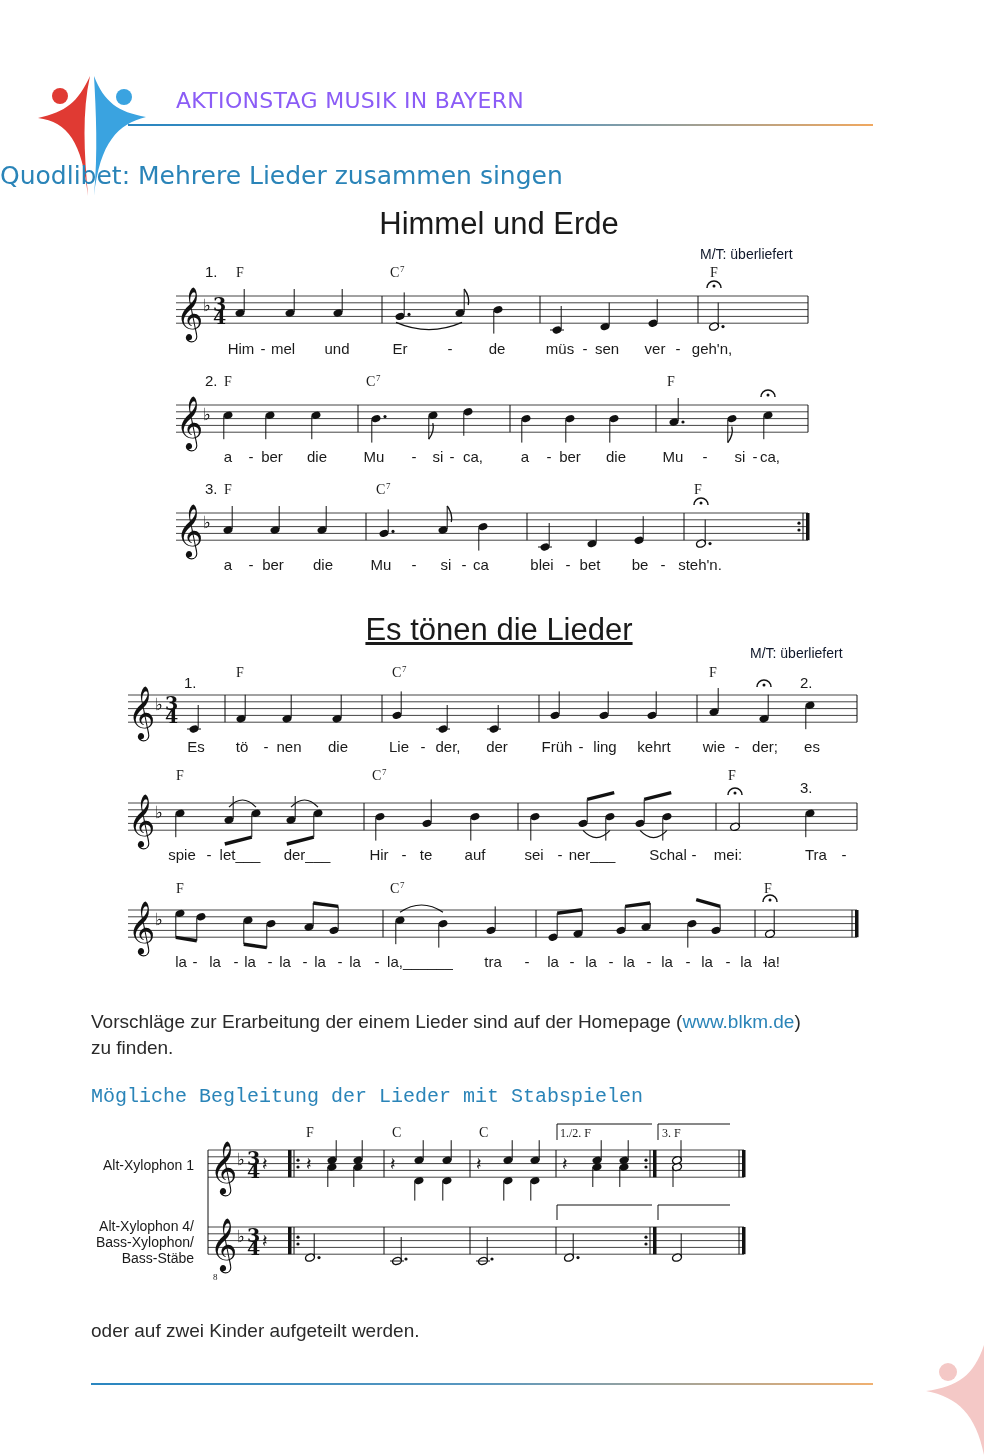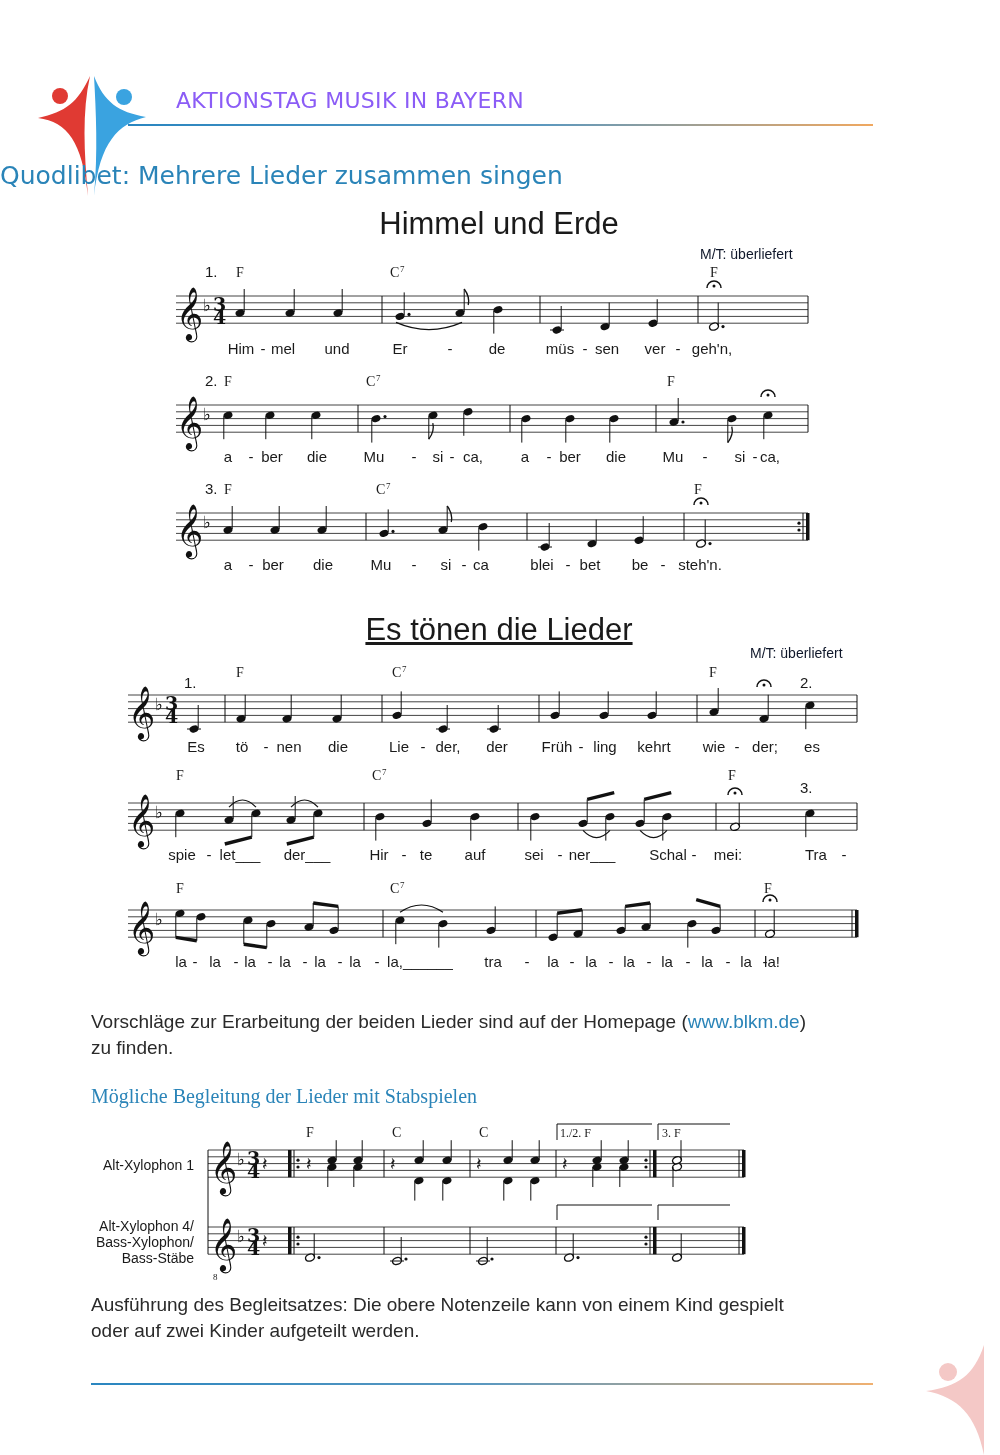--- a/index.html
+++ b/index.html
@@ -453,7 +453,7 @@
   </svg>
 
 <div class="abs body-text" style="top:1009px;">
-  <span>Vorschläge zur Erarbeitung der beiden Lieder sind auf der Homepage (</span><span class="link">www.blkm.de</span><span>)</span><br>
+  <span>Vorschläge zur Erarbeitung der einem Lieder sind auf der Homepage (</span><span class="link">www.blkm.de</span><span>)</span><br>
   <span>zu finden.</span>
 </div>
 

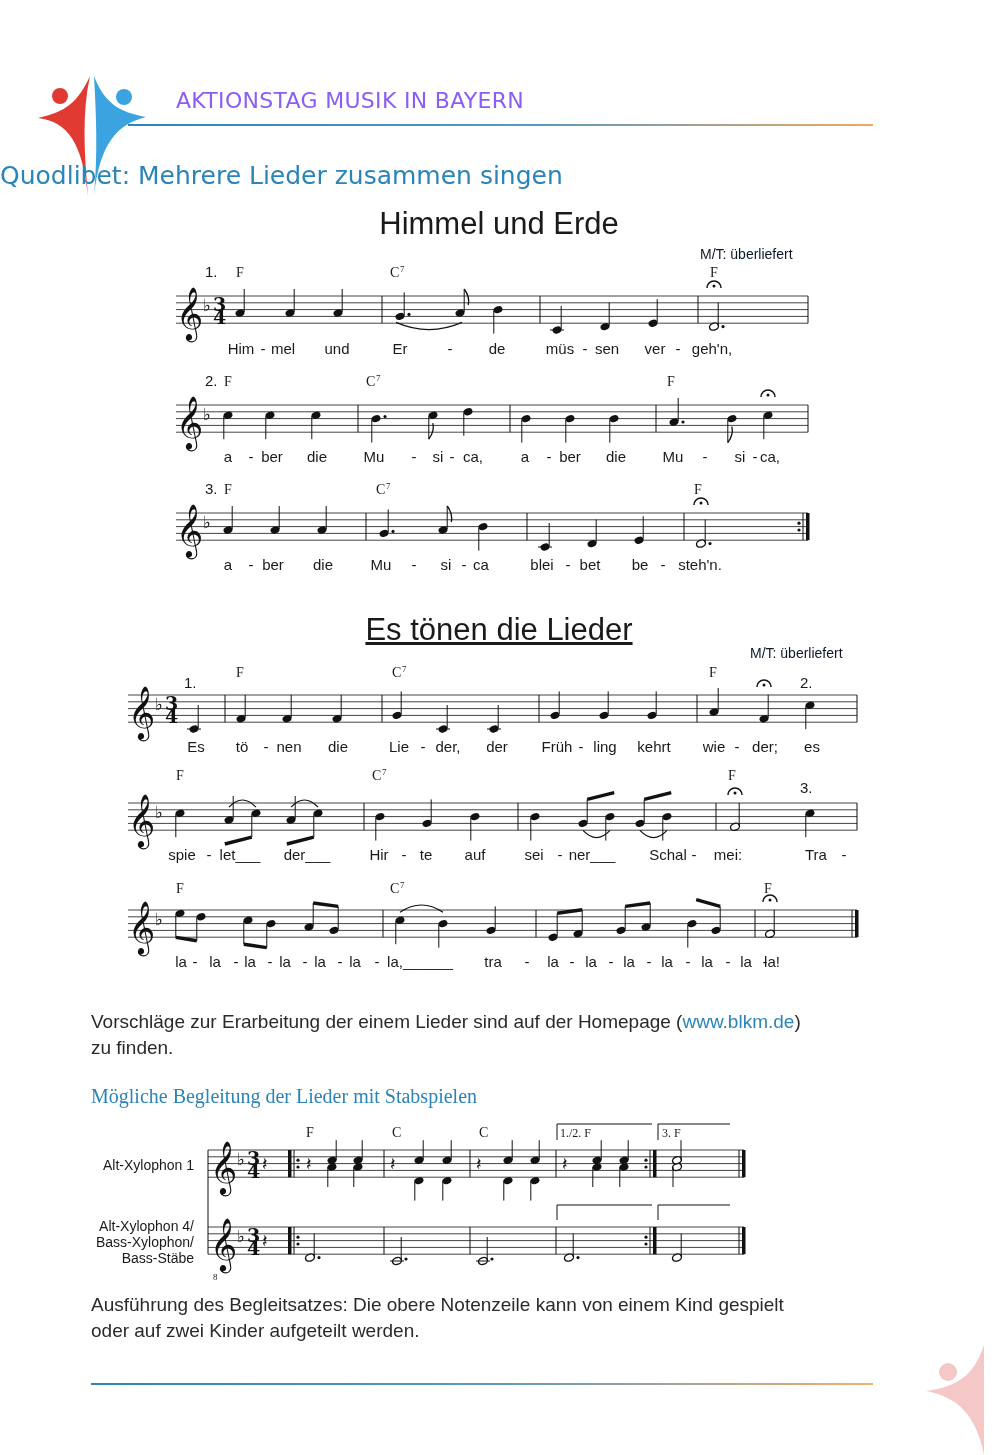--- a/index.html
+++ b/index.html
@@ -13,7 +13,7 @@
   .credit { font-size: 14px; font-family: "Liberation Sans", sans-serif; color: #0f172a; }
   .body-text { left: 91px; width: 800px; font-size: 19px; line-height: 26px; color: #2a2a2a; font-family: "Liberation Sans", sans-serif; }
   .link { color: #2a84b8; }
-  .section-heading { left: 91px; top: 1085px; font-size: 20px; color: #2a84b8; font-family: Liberation Serif, serif; }
+  .section-heading { left: 91px; top: 1085px; font-size: 20px; color: #2a84b8; font-family: Liberation Mono, monospace; }
   .footer-rule { left: 91px; top: 1383px; width: 782px; height: 2px; background: linear-gradient(90deg, #2a86c0 0%, #5a98c0 50%, #f0b070 100%); }
   .corner-logo { left: 918px; top: 1345px; width: 82px; height: 110px; }
   svg.staff { position: absolute; overflow: visible; }

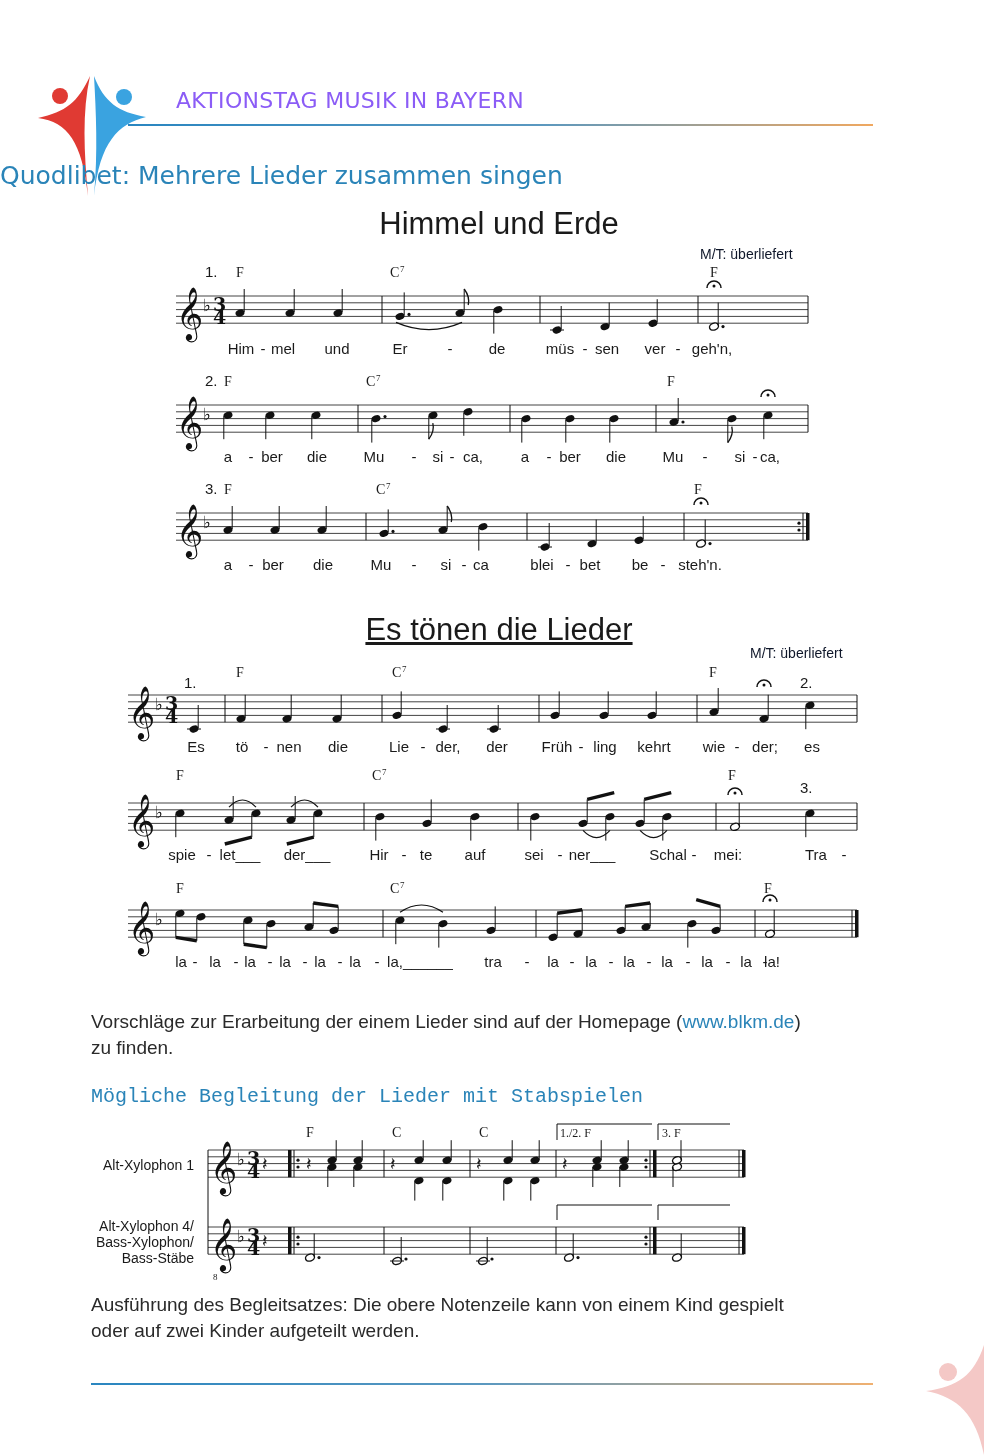--- a/index.html
+++ b/index.html
@@ -585,7 +585,7 @@
   </svg>
 
 <div class="abs body-text" style="top:1292px;">
-  <span>Ausführung des Begleitsatzes: Die obere Notenzeile kann von einem Kind gespielt</span><br>
+  <br>
   <span>oder auf zwei Kinder aufgeteilt werden.</span>
 </div>
 

